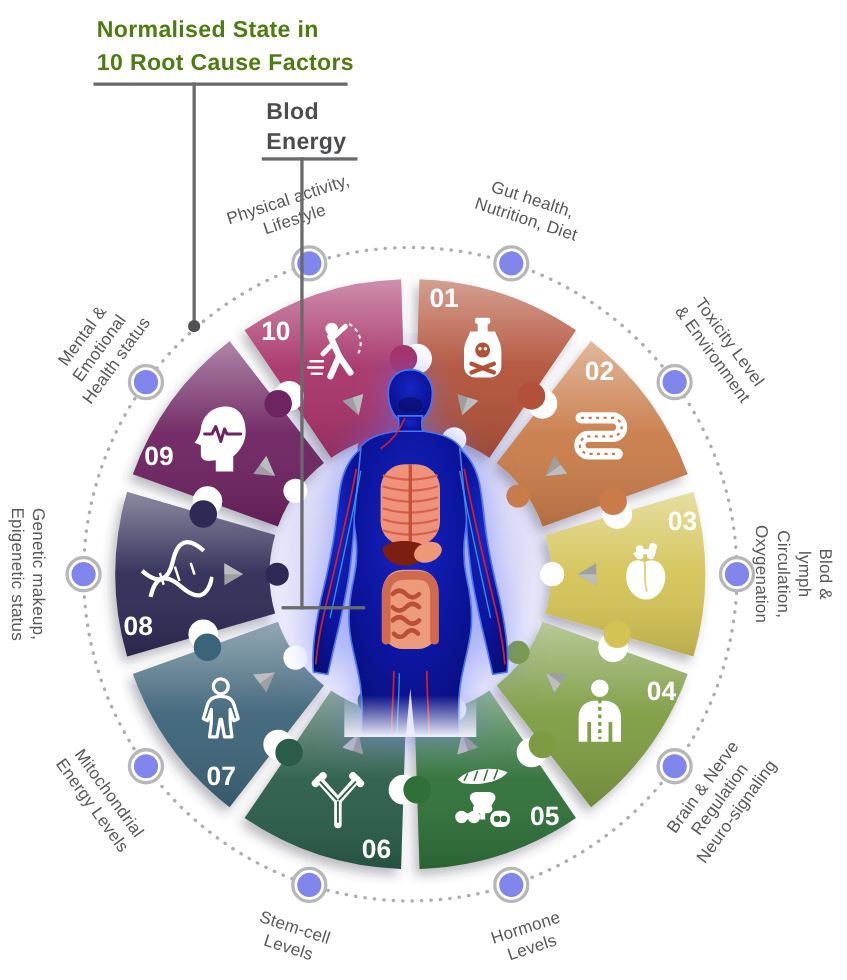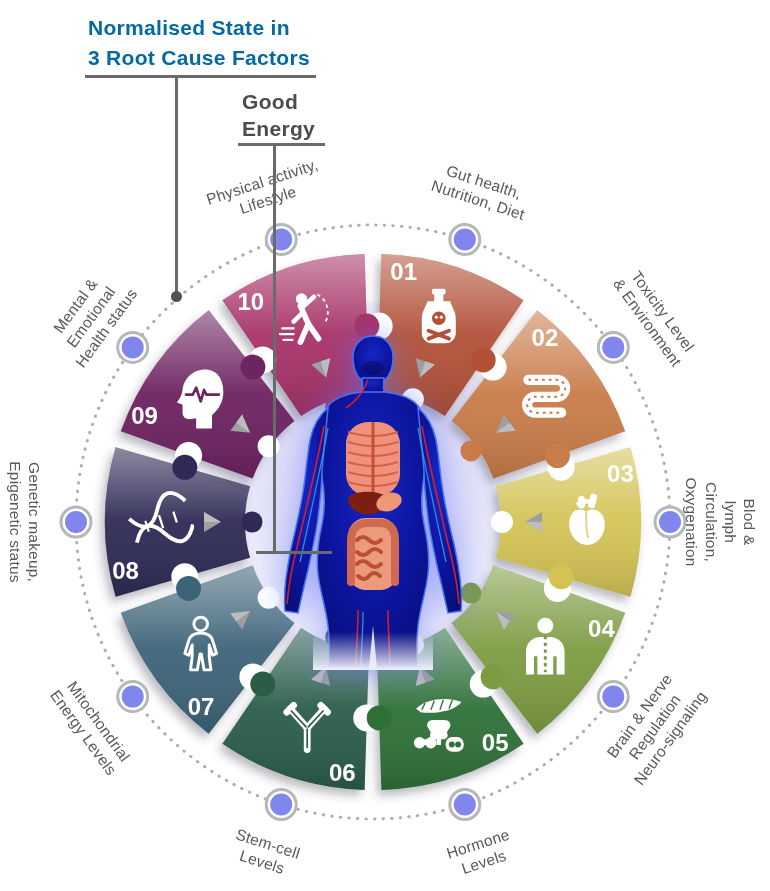--- a/index.html
+++ b/index.html
@@ -19,7 +19,7 @@
           text-align:center;white-space:pre-line;letter-spacing:0.2px;font-weight:500;}
 
   .title-block{position:absolute;left:88px;top:13px;font-size:21px;font-weight:700;
-               color:#0369a1;line-height:1.42;letter-spacing:0.3px;}
+               color:#4d7c0f;line-height:1.42;letter-spacing:0.3px;}
   .gh-block{position:absolute;left:242px;top:88px;font-size:21px;font-weight:700;
             color:#4b4c4e;line-height:1.3;letter-spacing:0.3px;}
 

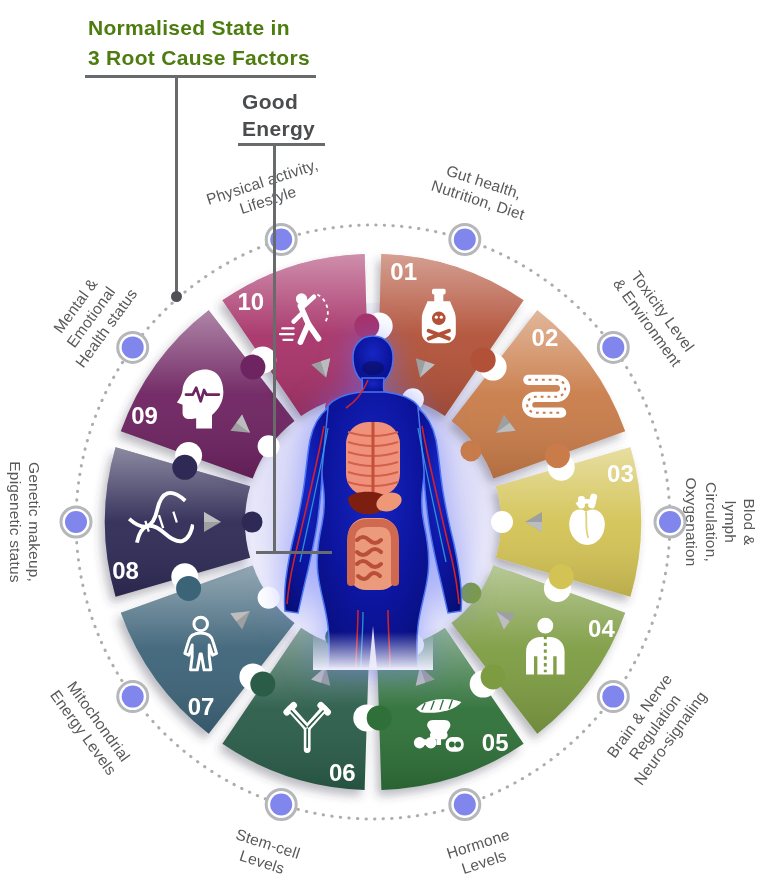--- a/index.html
+++ b/index.html
@@ -376,7 +376,7 @@
 
   <div class="title-block">
     <div>Normalised State in</div>
-    <div>3 Root Cause Factors</div>
+    <div>10 Root Cause Factors</div>
   </div>
   <div class="cline h1"></div>
   <div class="cline v1"></div>

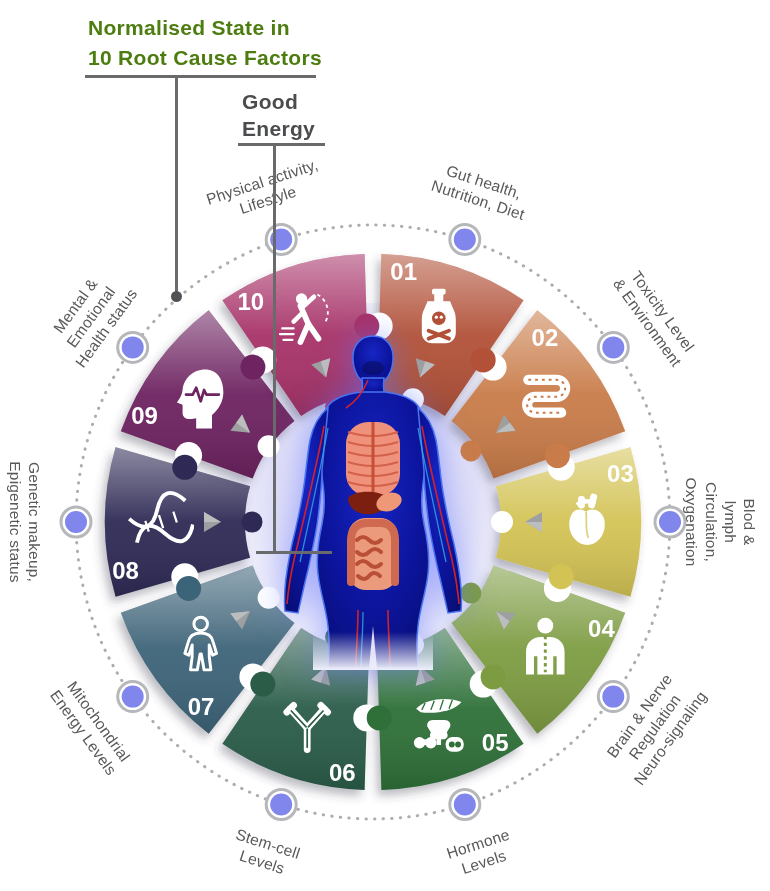--- a/index.html
+++ b/index.html
@@ -383,7 +383,7 @@
   <div class="cdot"></div>
 
   <div class="gh-block">
-    <div>Good</div>
+    <div>Blod</div>
     <div>Energy</div>
   </div>
   <div class="cline h2"></div>

